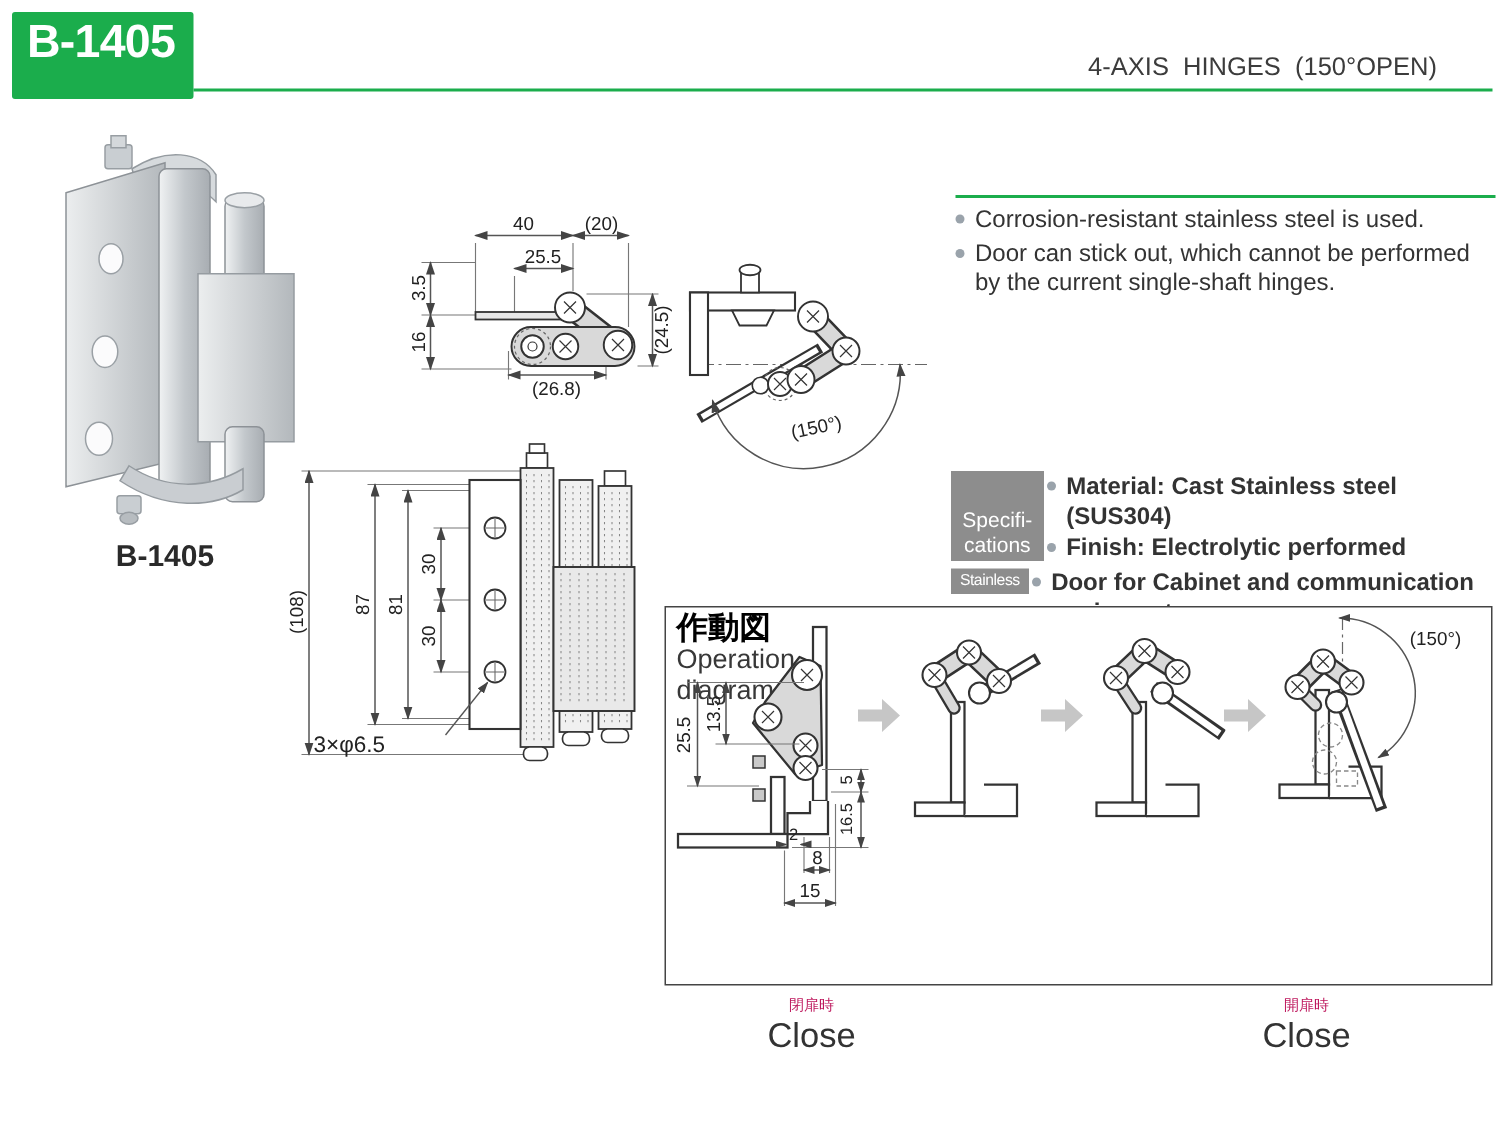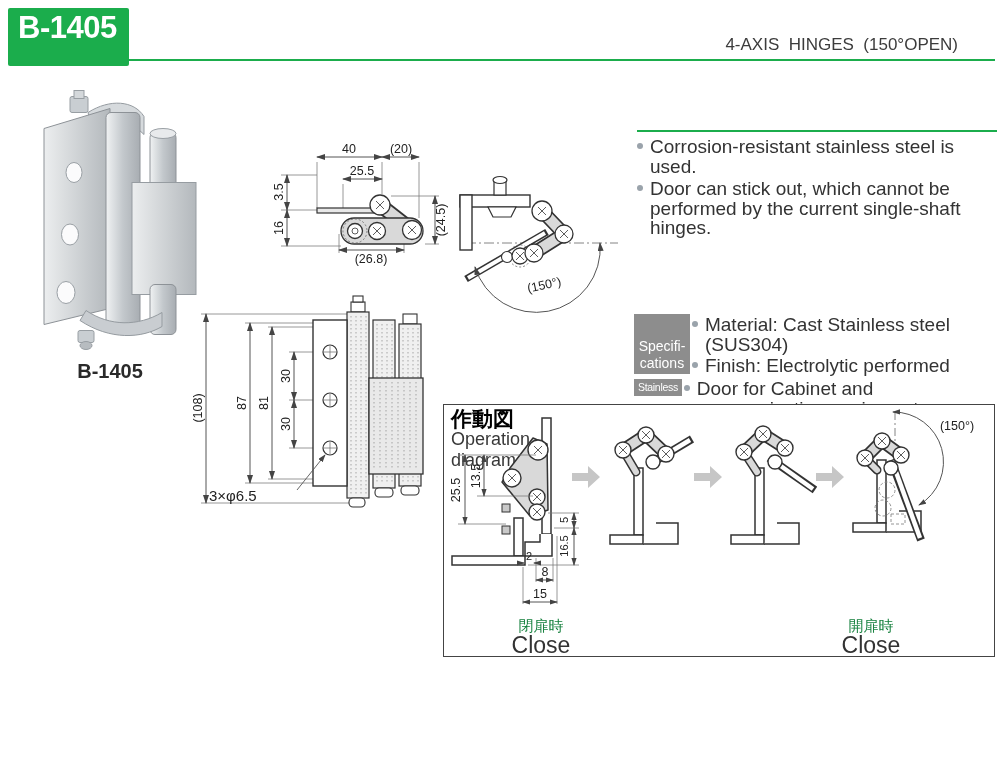--- a/index.html
+++ b/index.html
@@ -25,7 +25,7 @@
   
   #rule-feat{left:637px;top:130px;width:360px;height:2px;background:#1bad4c;}
   .bullets{list-style:none;margin:0;padding:0;}
-  .bullets li{position:relative;padding-left:13px;font-size:19px;line-height:19.5px;
+  .bullets li{position:relative;padding-left:13px;font-size:16px;line-height:19.5px;
               color:#333;margin-bottom:3px;}
   .bullets li::before{content:"";position:absolute;left:0;top:6px;width:6px;height:6px;
               border-radius:50%;background:#9aa3ab;}

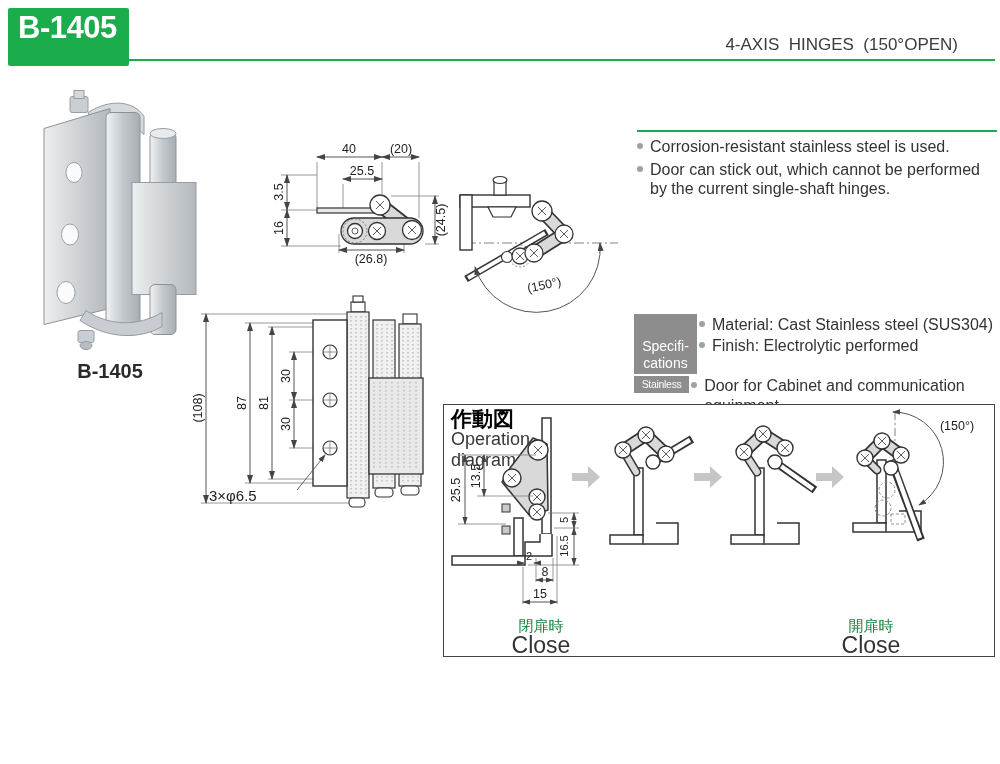--- a/index.html
+++ b/index.html
@@ -35,7 +35,7 @@
   .spec-label{width:63px;background:#8d8d8d;color:#fff;text-align:center;box-sizing:border-box;}
   .spec-label.big{height:60px;font-size:14px;line-height:17px;padding-top:24px;}
   .spec-label.small{height:17px;font-size:10.5px;line-height:17px;letter-spacing:-0.3px;margin-top:2px;}
-  .spec-body{margin-left:2px;padding-top:1px;}
+  .spec-body{margin-left:2px;padding-top:1px;font-weight:bold;}
   .spec-body.single{padding-top:2px;}
   .spec-body .bullets li{margin-bottom:1px;line-height:20px;}
 

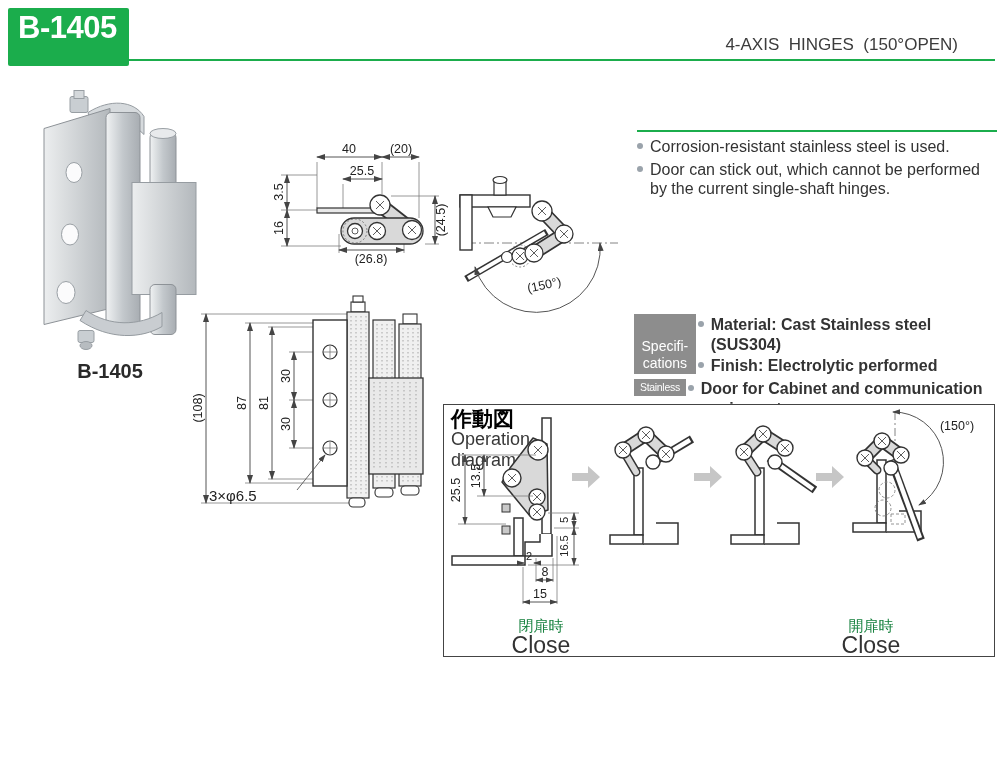--- a/index.html
+++ b/index.html
@@ -45,7 +45,7 @@
   #op-title .jp{font-size:21px;font-weight:bold;color:#000;line-height:20px;}
   #op-title .en{font-size:18px;color:#383838;line-height:21px;}
   .stage-label{text-align:center;}
-  .stage-label .jp{font-size:15px;color:#15803d;line-height:18px;}
+  .stage-label .jp{font-size:10px;color:#be185d;line-height:18px;margin-top:45px;}
   .stage-label .en{font-size:23px;color:#333;line-height:20px;}
   #close-label{left:494px;top:617px;width:94px;}
   #open-label{left:824px;top:617px;width:94px;}

